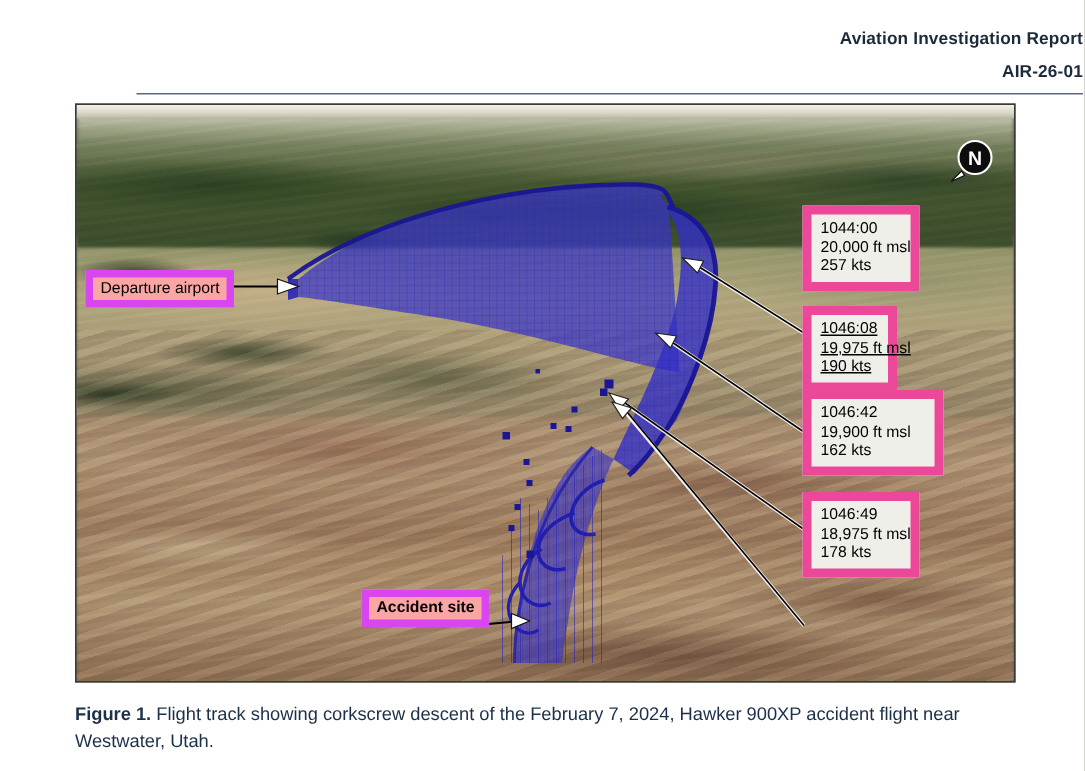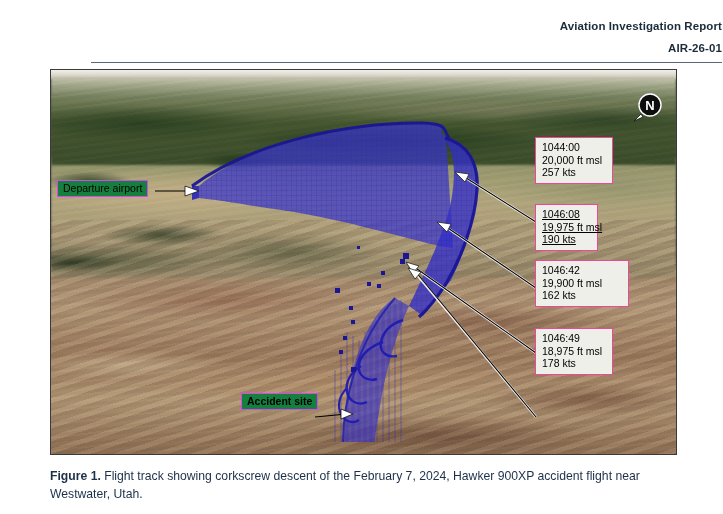--- a/index.html
+++ b/index.html
@@ -107,7 +107,7 @@
   #track{position:absolute;left:0;top:0;width:627px;height:386px;}
   
   .callout{
-    position:absolute;background:#efefe9;border:1px solid #ec4899;
+    position:absolute;background:#efefe9;border:6px solid #ec4899;
     padding:3px 6px 4px 6px;font-size:10.5px;line-height:12.6px;color:#000;
     font-family:"Liberation Sans", sans-serif;white-space:nowrap;
     box-sizing:border-box;

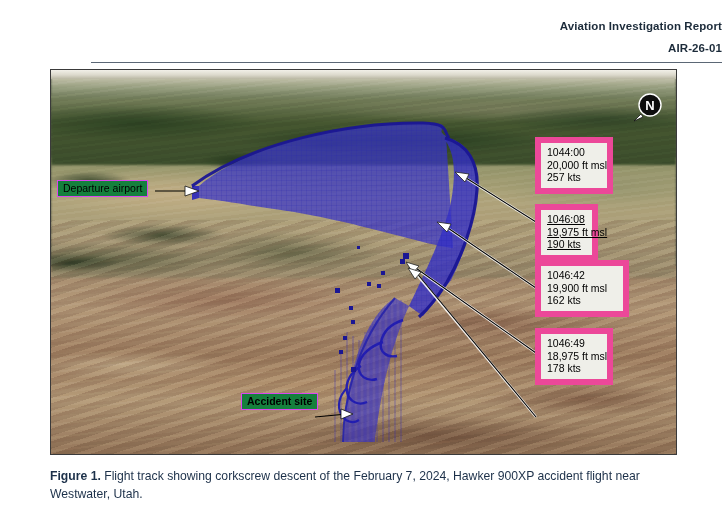--- a/index.html
+++ b/index.html
@@ -114,7 +114,7 @@
   }
   .callout div{white-space:nowrap;}
   .tag{
-    position:absolute;background:#15803d;border:1px solid #d946ef;
+    position:absolute;background:#fca5a5;border:5px solid #d946ef;
     padding:1px 5px 2px 5px;font-size:10.5px;line-height:12px;color:#000;
     white-space:nowrap;box-sizing:border-box;text-align:center;
   }

